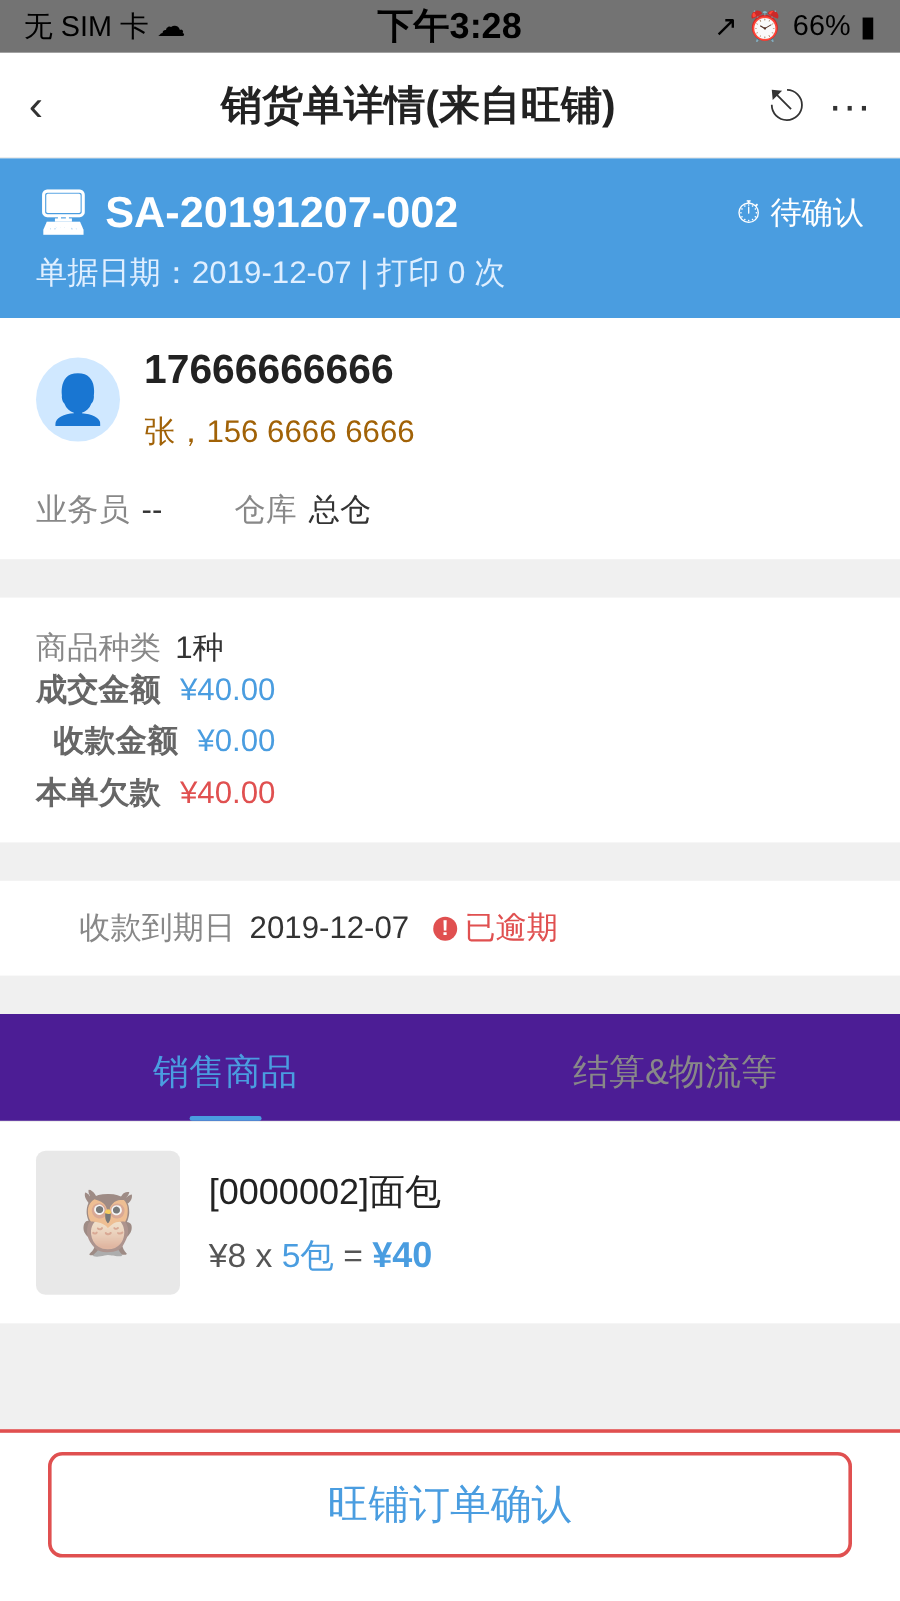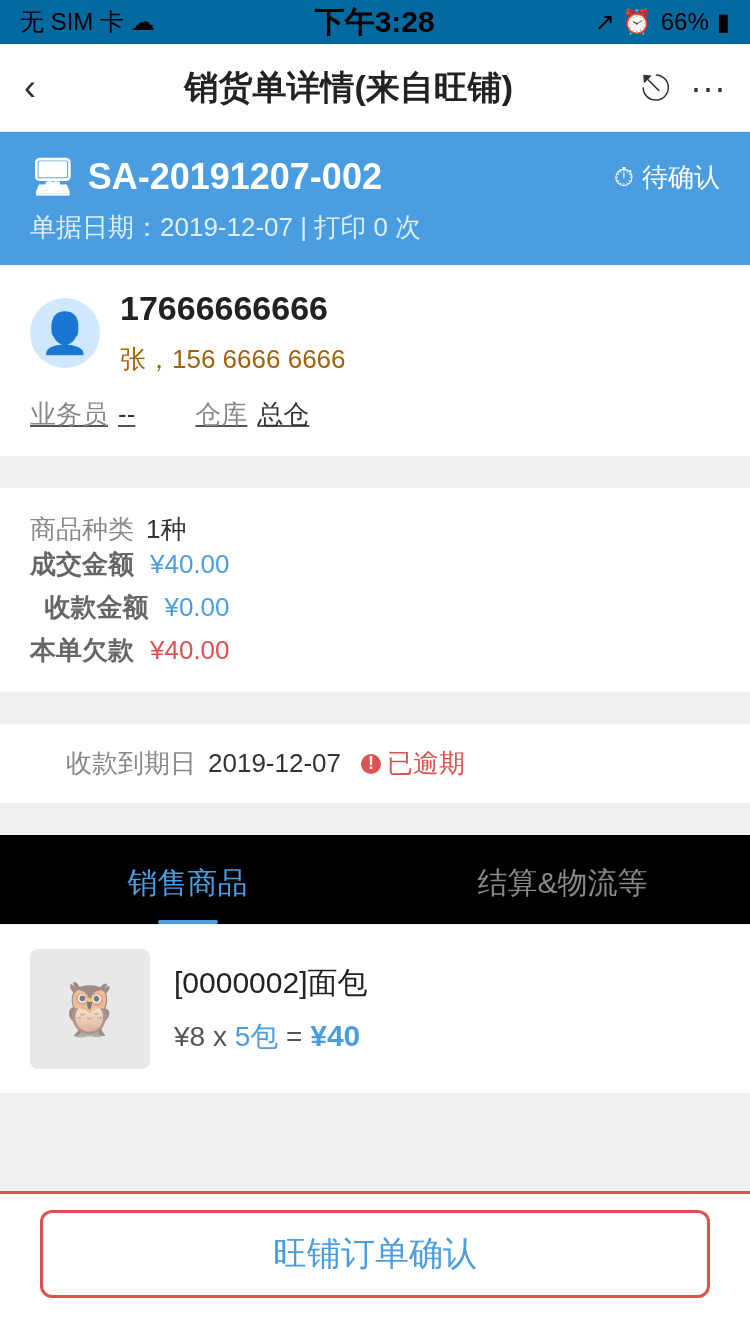--- a/index.html
+++ b/index.html
@@ -15,7 +15,7 @@
     
     .status-bar {
       height: 44px;
-      background: #0369a1;
+      background: #737373;
       display: flex;
       align-items: center;
       justify-content: space-between;

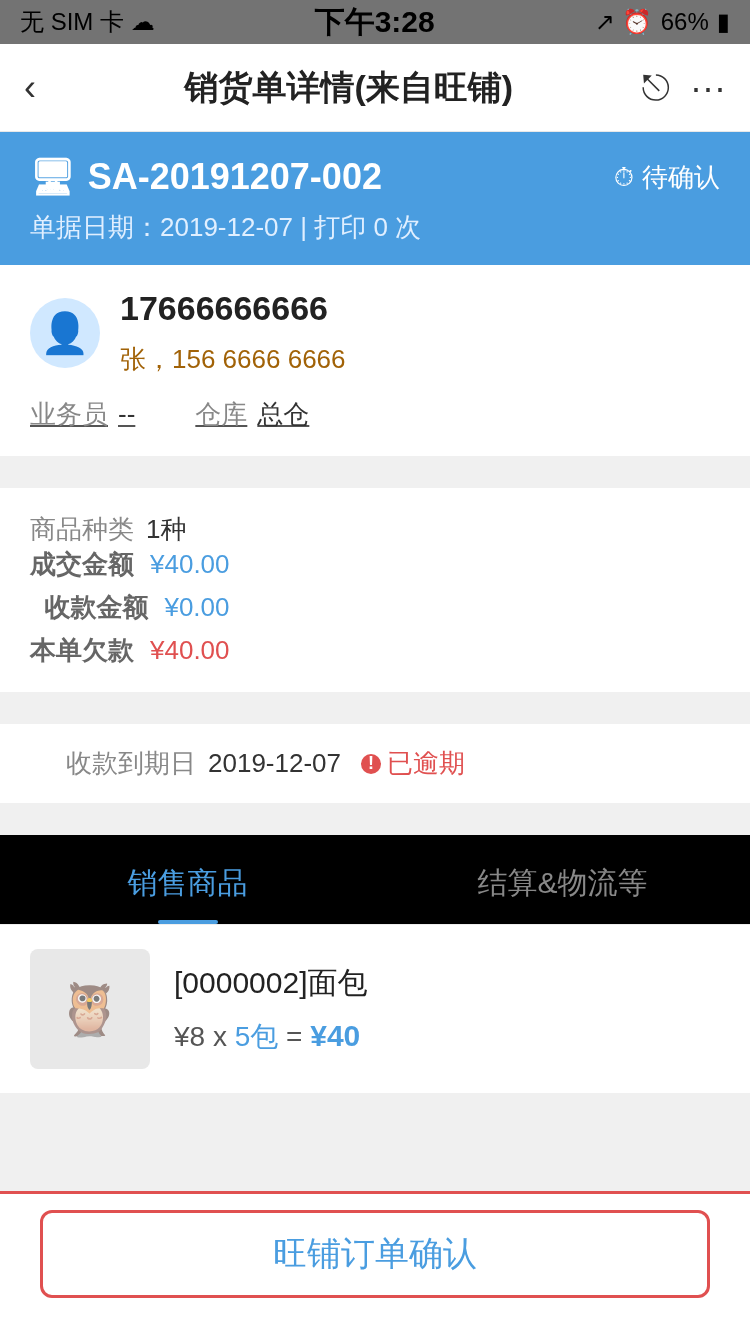--- a/index.html
+++ b/index.html
@@ -128,11 +128,10 @@
     }
     .customer-meta {
       display: flex;
-      margin-top: 20px;
+      margin-top: 30px;
       font-size: 26px;
       color: #555;
       gap: 60px;
-      text-decoration: underline;
     }
     .meta-item { display: flex; align-items: center; gap: 10px; }
     .meta-label { color: #888; }

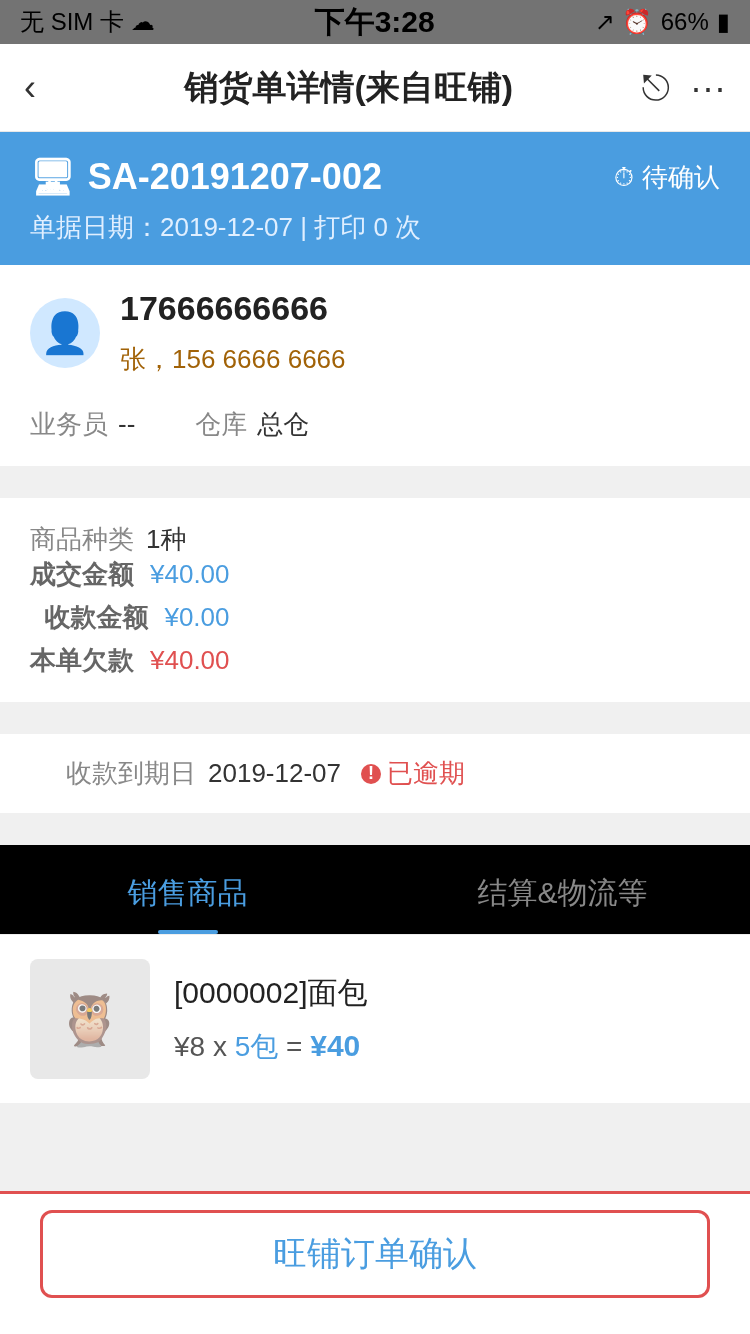--- a/index.html
+++ b/index.html
@@ -207,7 +207,7 @@
 
     
     .tabs-section {
-      background: #000000;
+      background: #4c1d95;
       margin-bottom: 0;
     }
     .tabs-row {

